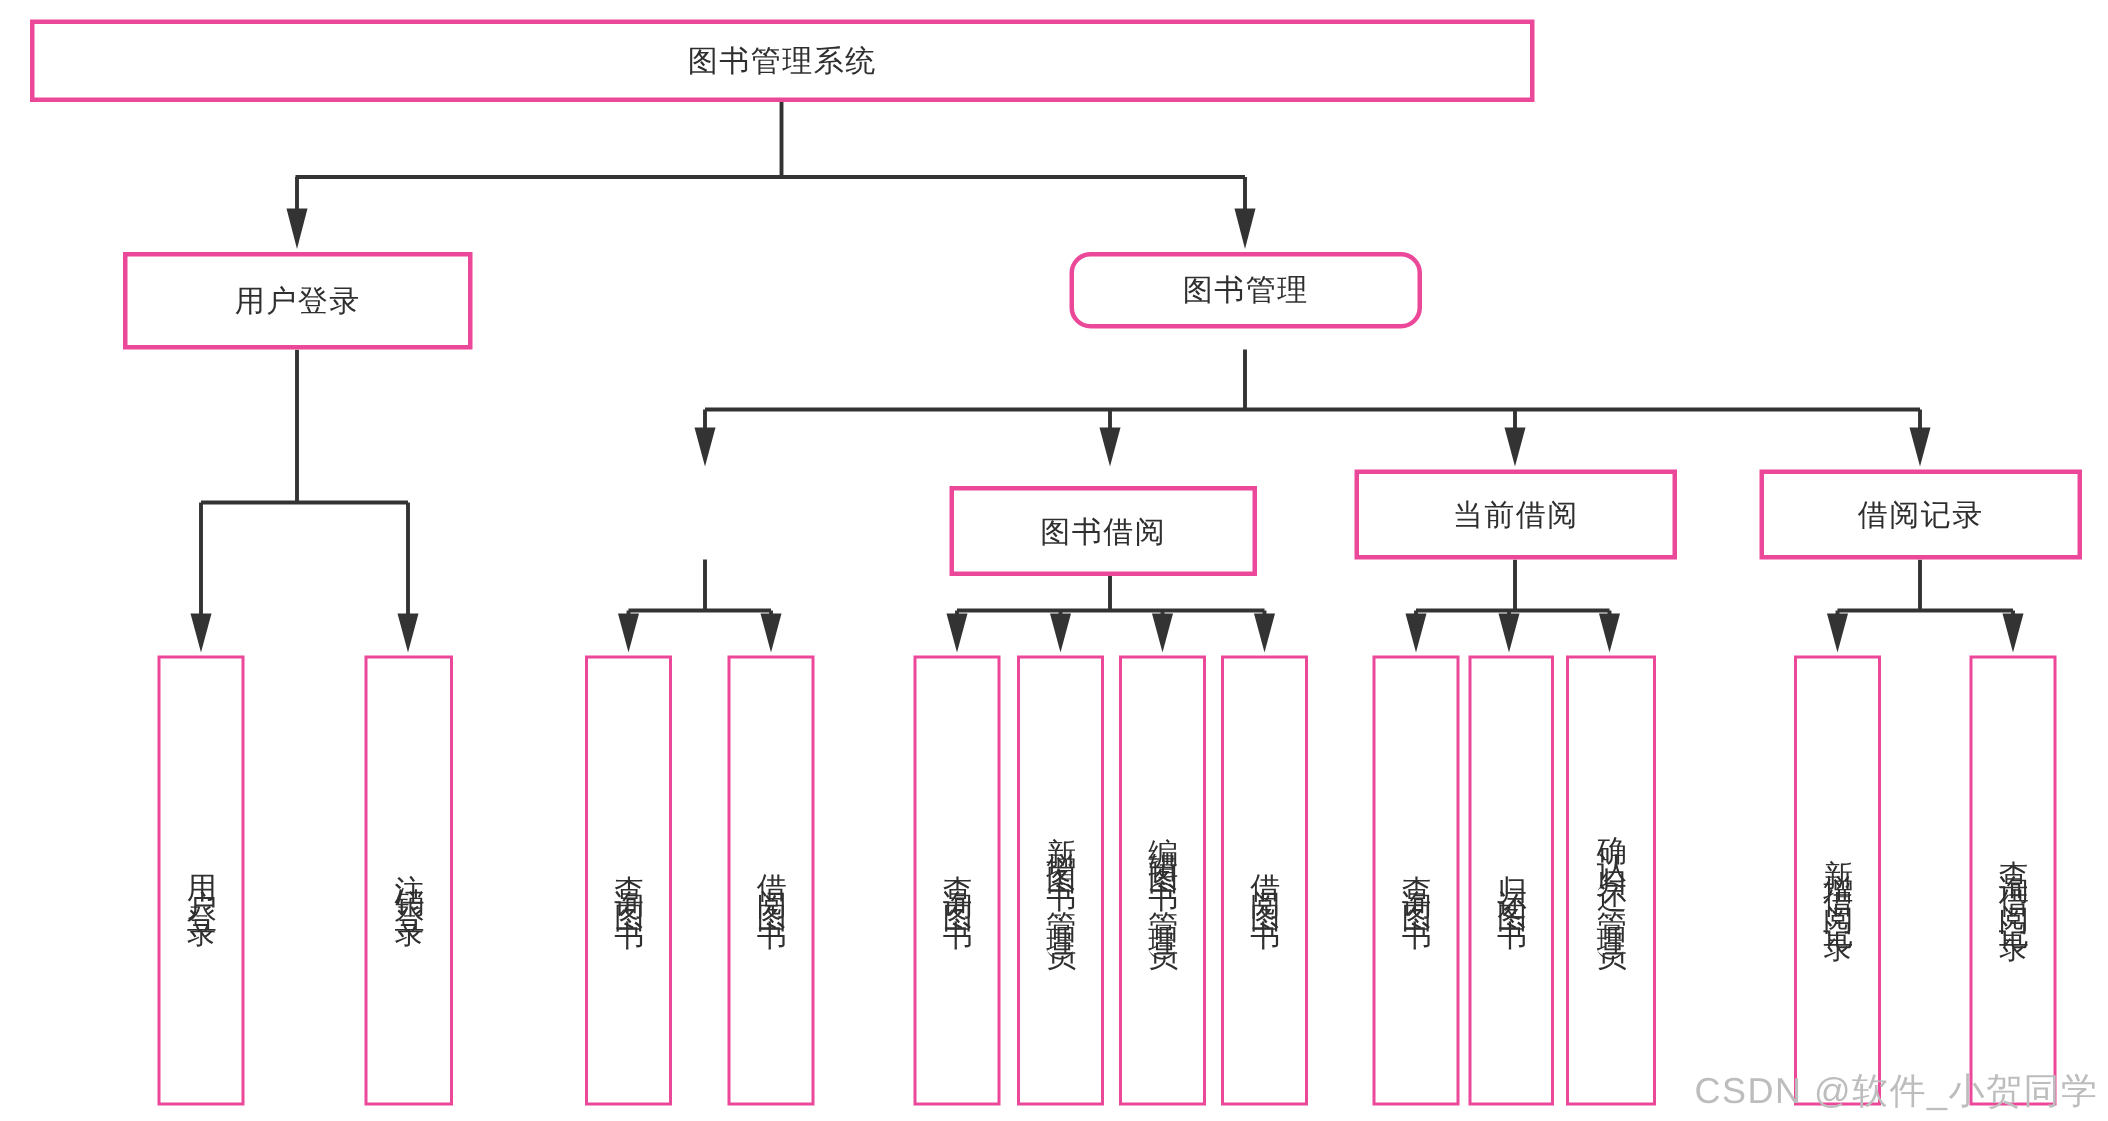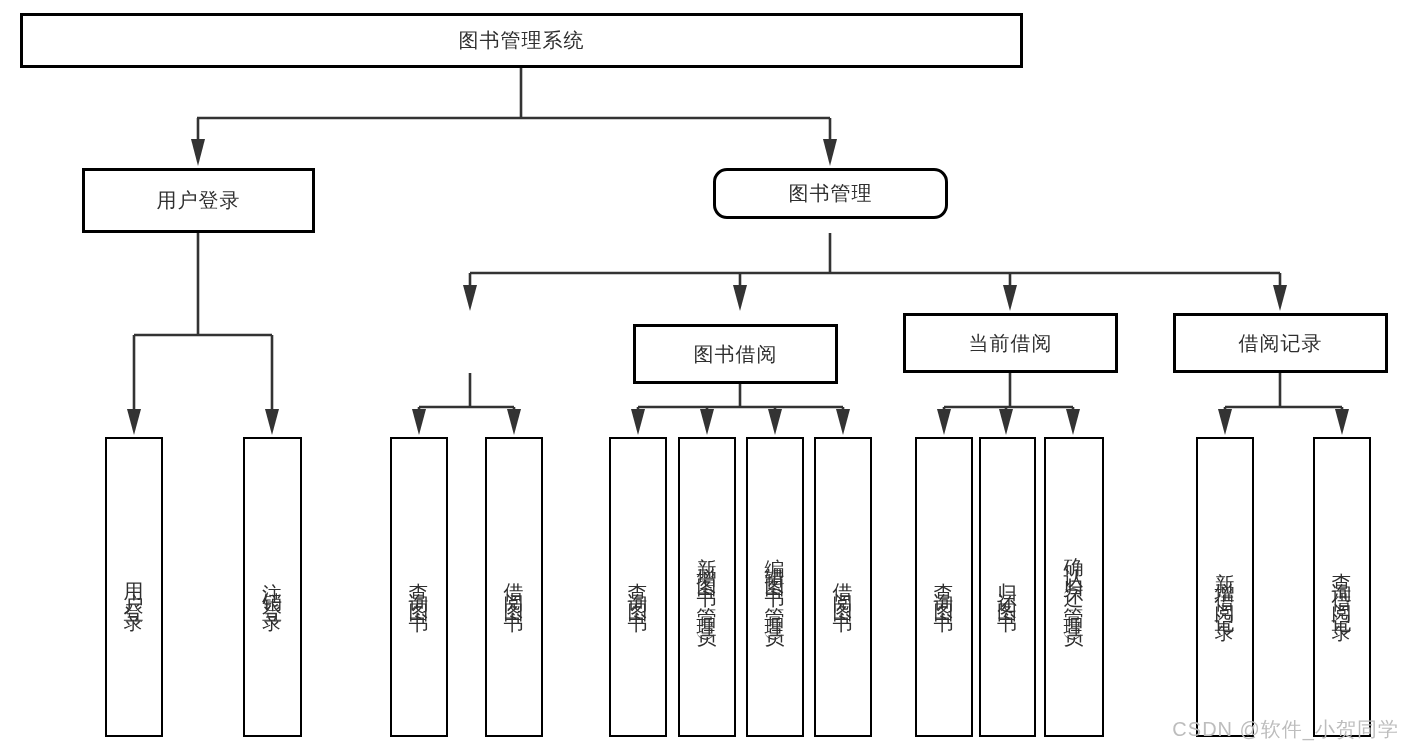--- a/index.html
+++ b/index.html
@@ -16,7 +16,7 @@
     position:absolute;
     box-sizing:border-box;
     background:#ffffff;
-    border:3px solid #000000;
+    border:3px solid #ec4899;
     display:flex;align-items:center;justify-content:center;
     font-size:20px;
     letter-spacing:1px;

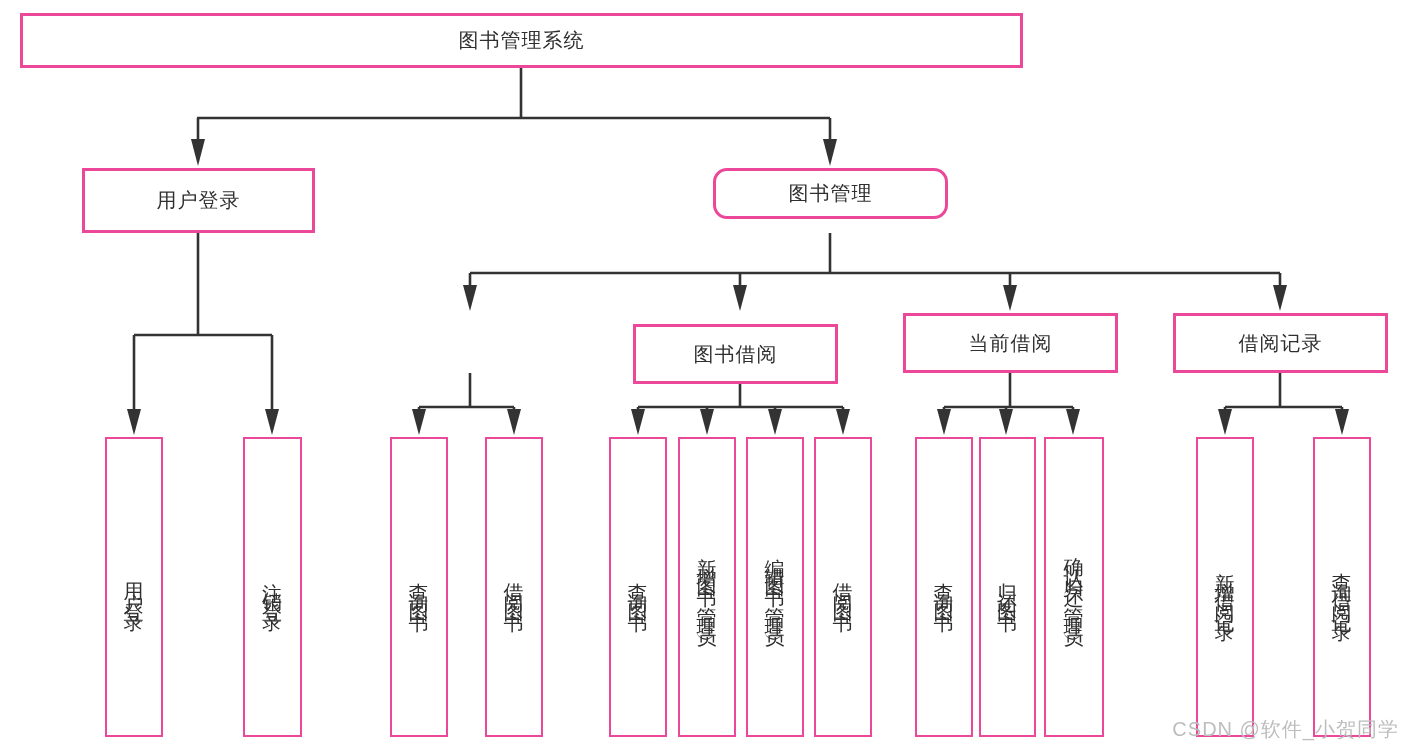--- a/index.html
+++ b/index.html
@@ -61,7 +61,7 @@
   .watermark{
     position:absolute;
     right:6px;bottom:4px;
-    font-size:20px;
+    font-size:24px;
     color:#bdbdbd;
     letter-spacing:1px;
     z-index:5;

